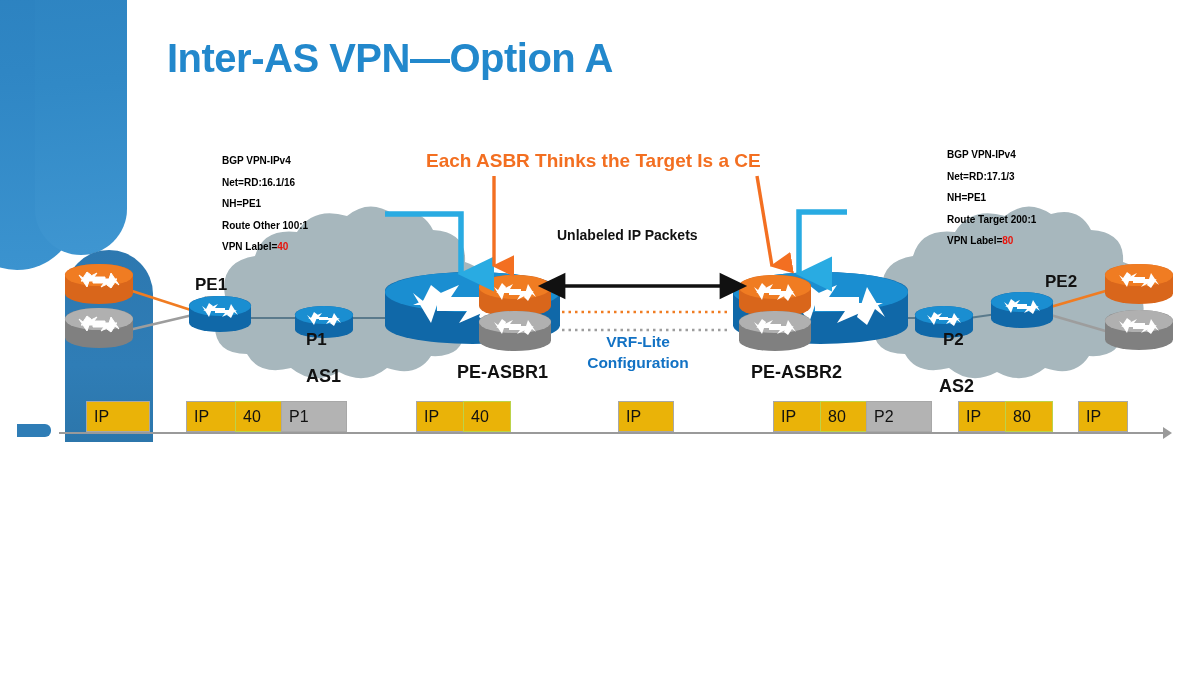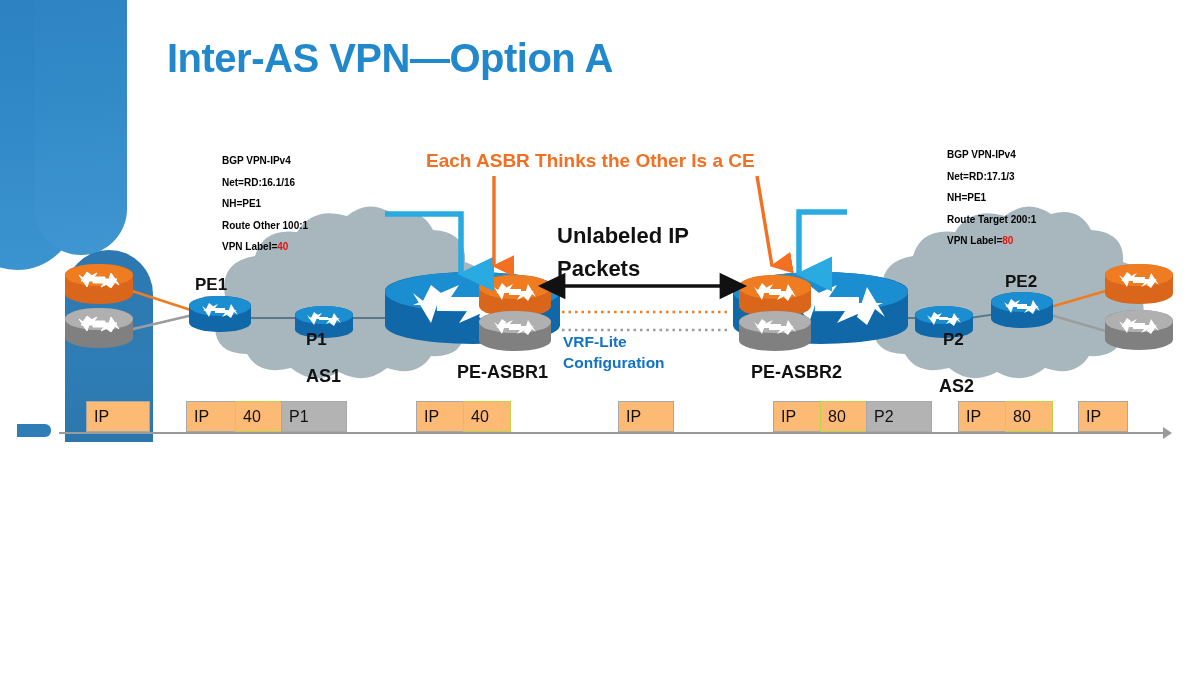--- a/index.html
+++ b/index.html
@@ -379,7 +379,7 @@
     </div>
   </div>
 
-  <div class="headline-orange">Each ASBR Thinks the Other Is a CE</div>
+  <div class="headline-orange">Each ASBR Thinks the Target Is a CE</div>
   <div class="unlabeled">Unlabeled IP Packets</div>
   <div class="vrf-lite">VRF-Lite Configuration</div>
 

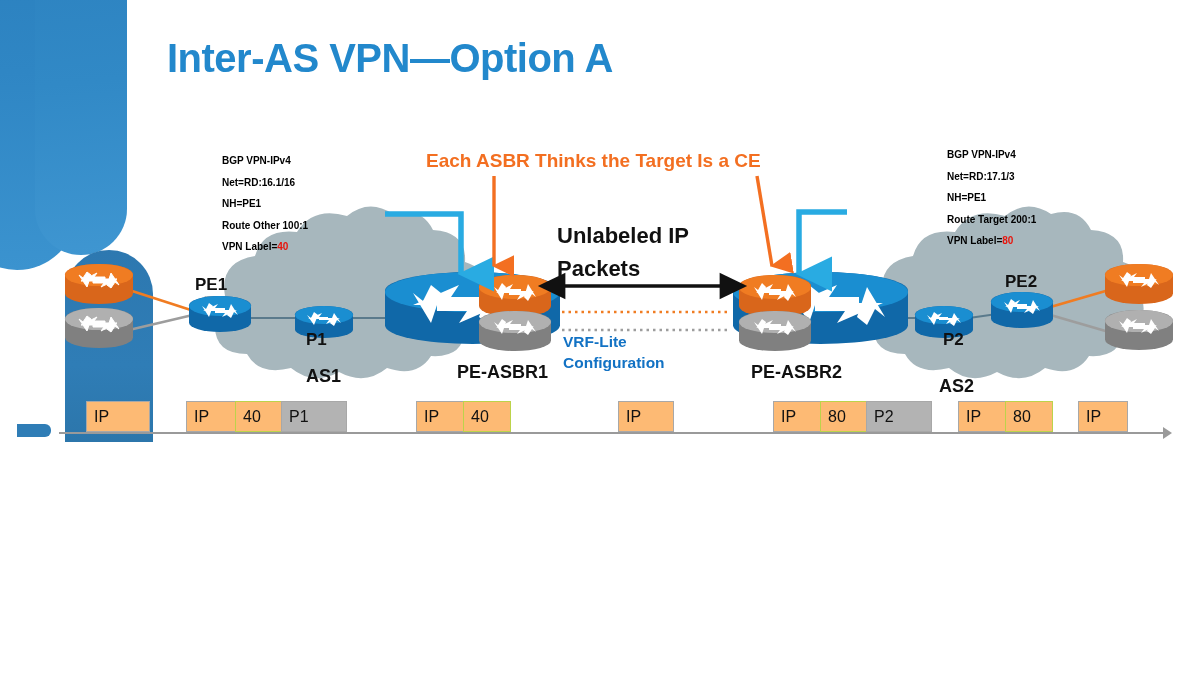--- a/index.html
+++ b/index.html
@@ -72,7 +72,7 @@
   }
   .unlabeled {
     position: absolute; left: 540px; top: 219px;
-    font-size: 22px; font-weight: bold; color: #111;
+    font-size: 14px; font-weight: bold; color: #111;
     line-height: 33px; width: 180px;
   }
   .vrf-lite {

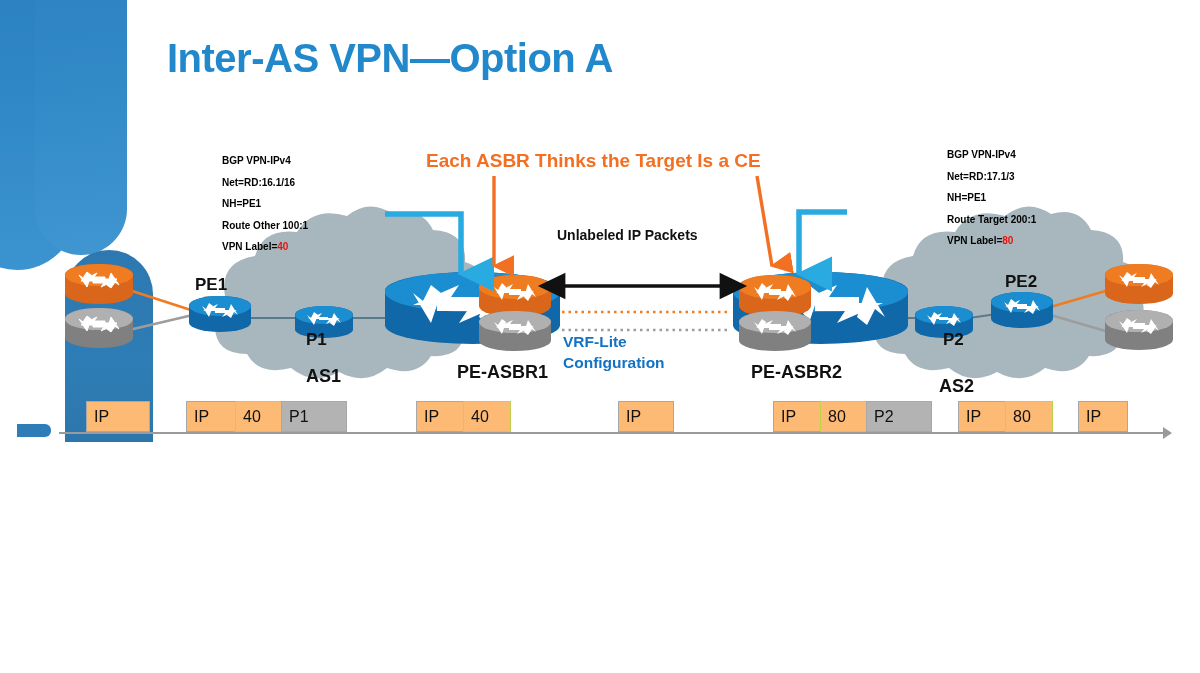--- a/index.html
+++ b/index.html
@@ -332,7 +332,7 @@
       </g>
     </svg>
   </div>
-  <div class="nlabel" style="left:988px; top:272px;">PE2</div>
+  <div class="nlabel" style="left:1028px; top:272px;">PE2</div>
 
   <div class="router" style="left:1088px; top:264px; width:68px; height:40px;">
     <div class="body" style="background:#d9661b;"></div>

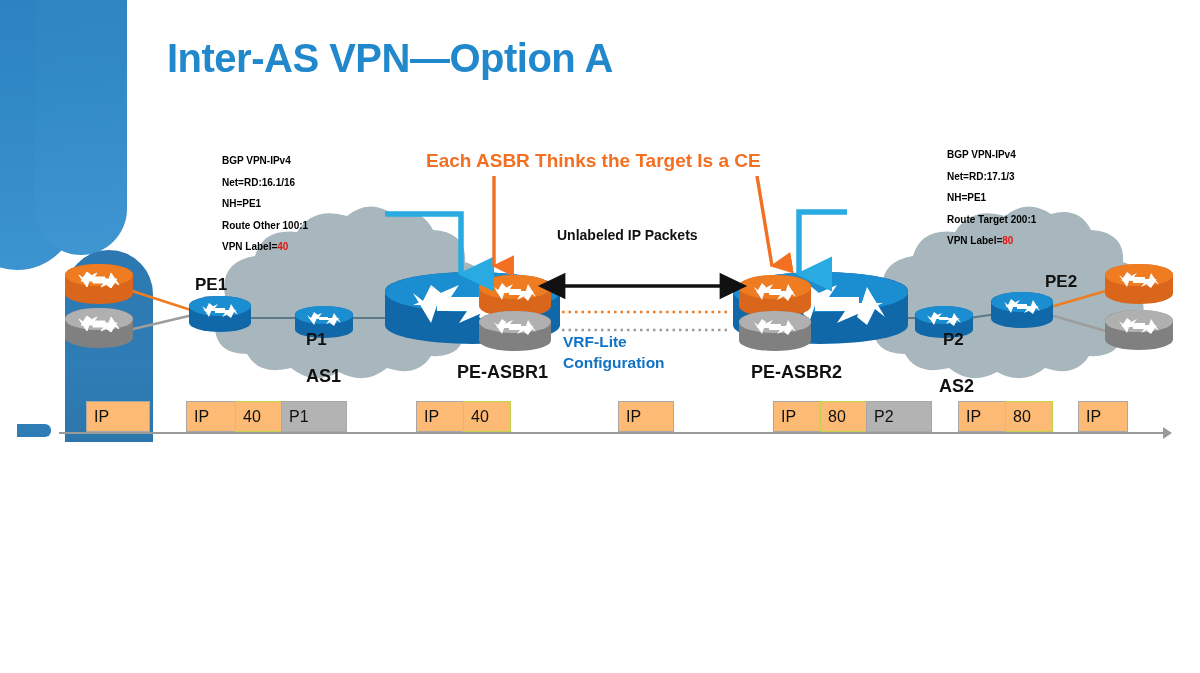--- a/index.html
+++ b/index.html
@@ -78,7 +78,7 @@
   .vrf-lite {
     position: absolute; left: 546px; top: 331px;
     font-size: 15.5px; font-weight: bold; color: #1272c4;
-    line-height: 21px; width: 150px;
+    line-height: 21px; width: 150px; text-align: center;
   }
 
   

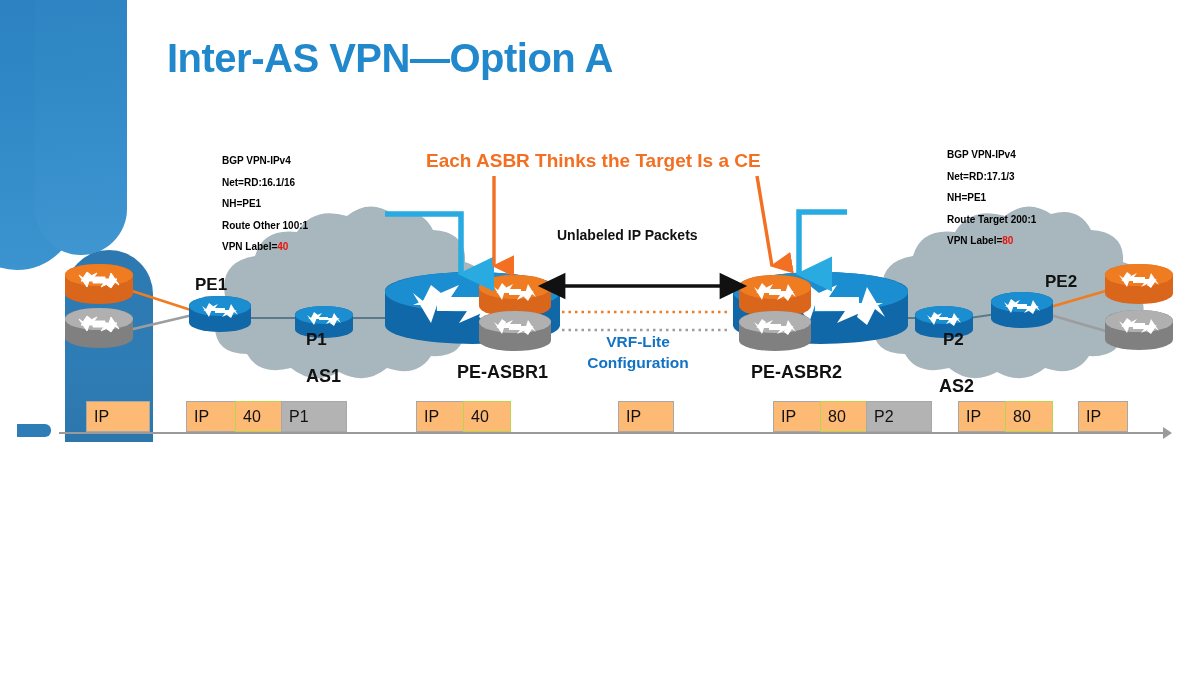--- a/index.html
+++ b/index.html
@@ -117,7 +117,7 @@
   .pkt {
     height: 31px; display: flex; align-items: center;
     padding-left: 7px; font-size: 16px; color: #111;
-    border: 1px solid #a8a8a8; background: #fdba74;
+    border: 1px solid #a8a8a8; background: #eab308;
     margin-left: -1px;
   }
   .pkt.label-box { border: 1.6px solid #bcd34a; }

